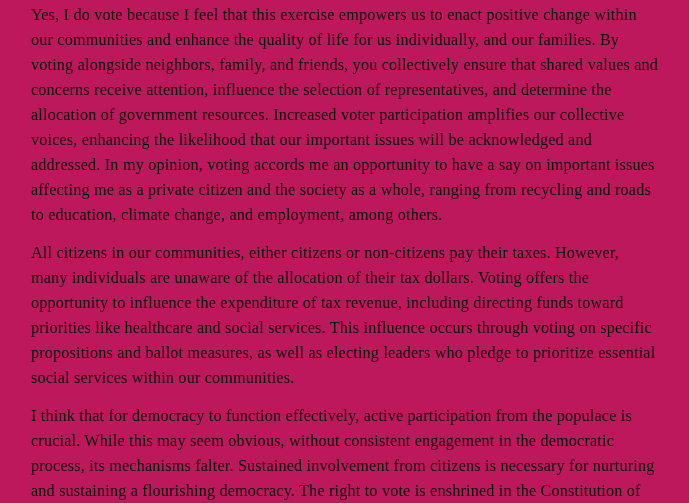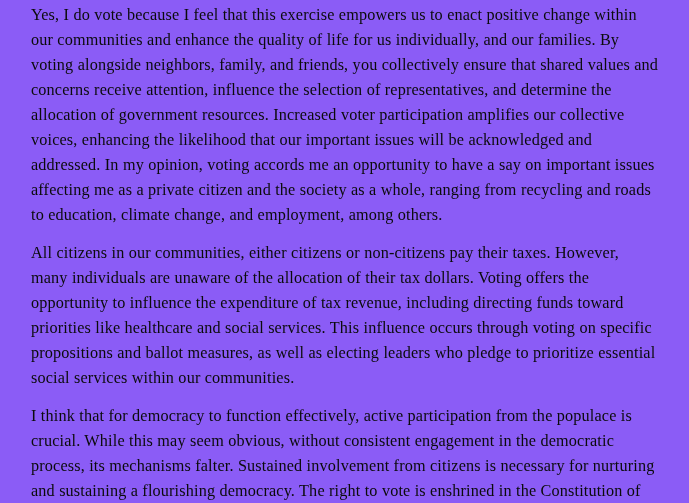--- a/index.html
+++ b/index.html
@@ -16,7 +16,7 @@
   .page {
     width: 689px;
     height: 503px;
-    background: #8b5cf6;
+    background: #be185d;
     box-sizing: border-box;
     padding: 3px 47px 0 31px;
     position: relative;

